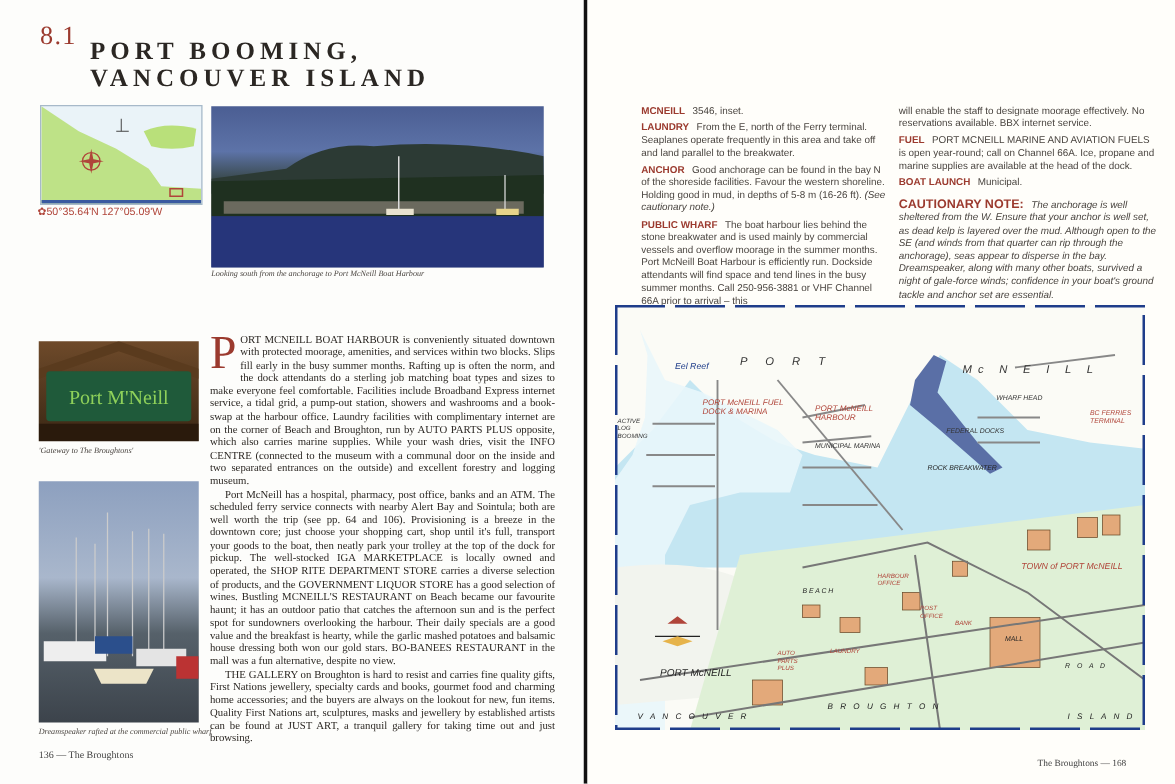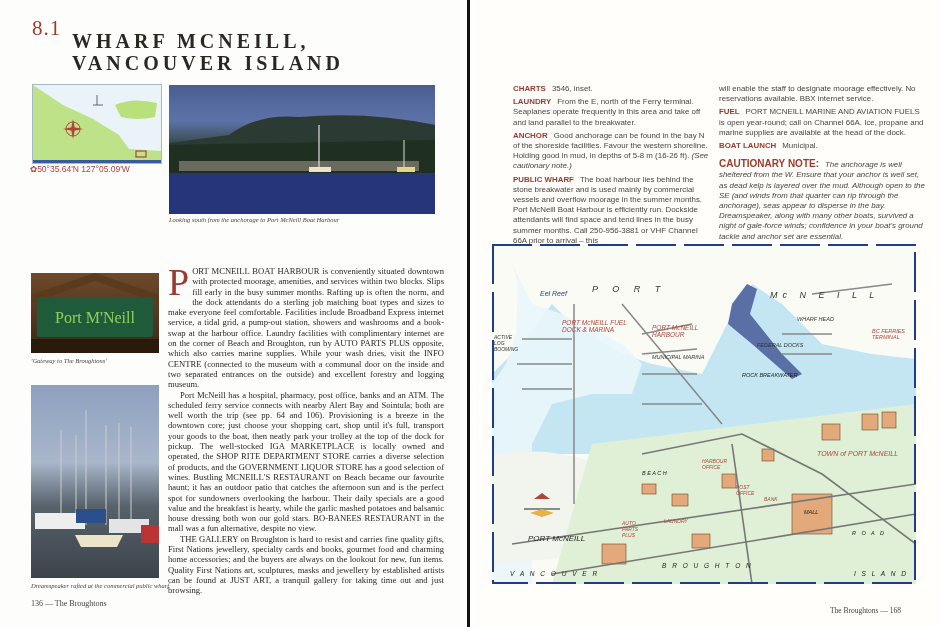--- a/index.html
+++ b/index.html
@@ -35,7 +35,7 @@
 
 <div class="page left">
   <div class="title-num">8.1</div>
-  <div class="title">WHARF MCNEILL, VANCOUVER ISLAND</div>
+  <div class="title">PORT BOOMING, VANCOUVER ISLAND</div>
 
   <div class="inset-map">
     <svg width="128" height="78" viewBox="0 0 128 78">

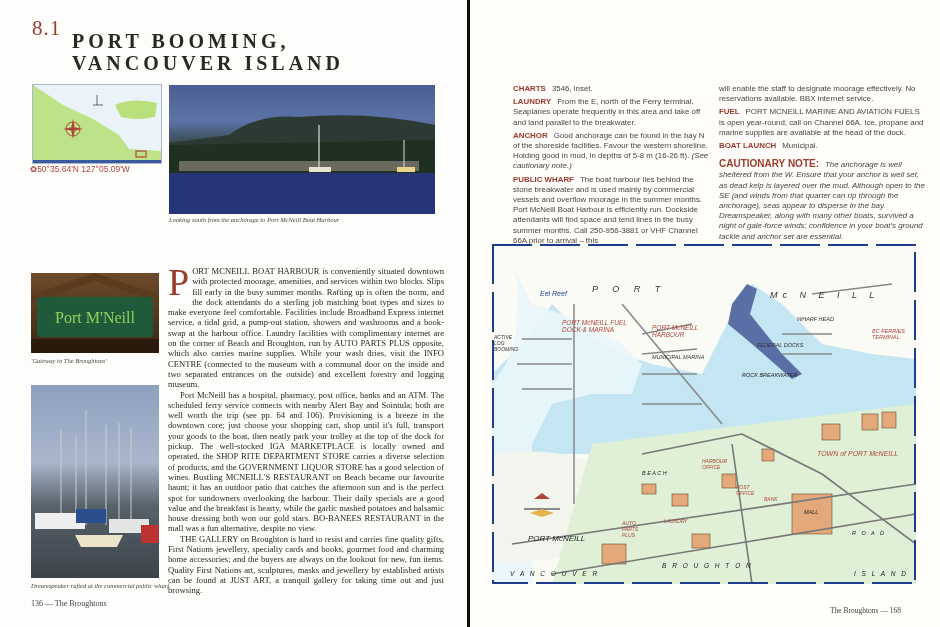--- a/index.html
+++ b/index.html
@@ -106,7 +106,7 @@
 
 <div class="page right">
   <div class="col" style="left:43px;top:84px;width:200px;">
-    <p><span class="lbl">CHARTS</span><span>3546, inset.</span></p>
+    <p><span class="lbl">MCNEILL</span><span>3546, inset.</span></p>
     <p><span class="lbl">LAUNDRY</span><span>From the E, north of the Ferry terminal. Seaplanes operate frequently in this area and take off and land parallel to the breakwater.</span></p>
     <p><span class="lbl">ANCHOR</span><span>Good anchorage can be found in the bay N of the shoreside facilities. Favour the western shoreline. Holding good in mud, in depths of 5-8 m (16-26 ft).</span> <i>(See cautionary note.)</i></p>
     <p><span class="lbl">PUBLIC WHARF</span><span>The boat harbour lies behind the stone breakwater and is used mainly by commercial vessels and overflow moorage in the summer months. Port McNeill Boat Harbour is efficiently run. Dockside attendants will find space and tend lines in the busy summer months. Call 250-956-3881 or VHF Channel 66A prior to arrival – this</span></p>

